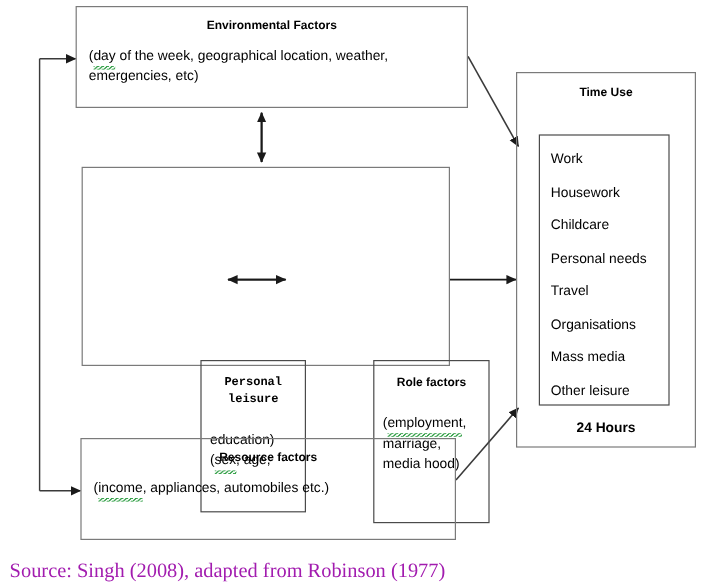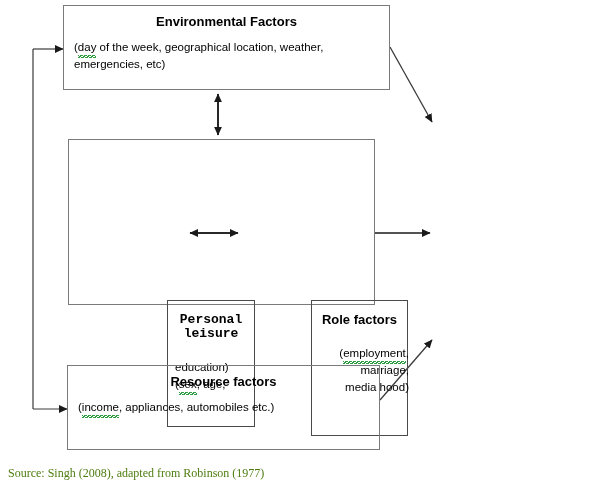--- a/index.html
+++ b/index.html
@@ -38,7 +38,7 @@
 
   .b-title {
     font-weight: bold;
-    font-size: 13px;
+    font-size: 10px;
     text-align: center;
     line-height: 14px;
   }

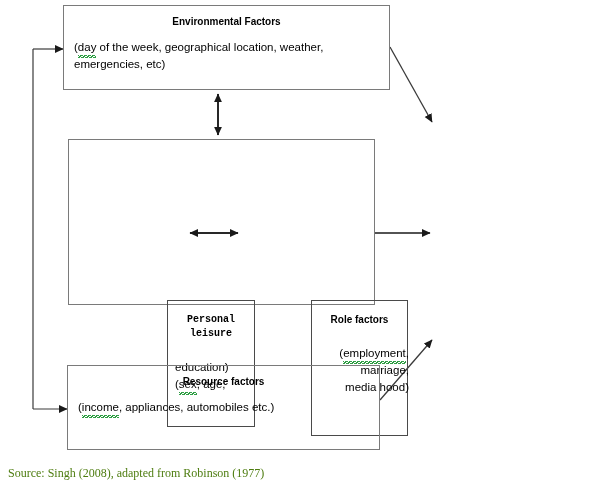--- a/index.html
+++ b/index.html
@@ -200,6 +200,22 @@
     </div>
   </div>
 
+  <div class="box" id="time-box">
+    <div class="b-title" id="time-title">Time Use</div>
+    <div id="time-list-box">
+      <div id="time-list">
+        <div class="tl-item">Work</div>
+        <div class="tl-item">Housework</div>
+        <div class="tl-item">Childcare</div>
+        <div class="tl-item">Personal needs</div>
+        <div class="tl-item">Travel</div>
+        <div class="tl-item">Organisations</div>
+        <div class="tl-item">Mass media</div>
+        <div class="tl-item">Other leisure</div>
+      </div>
+    </div>
+    <div id="time-total">24 Hours</div>
+  </div>
 
   <div id="source">Source: Singh  (2008), adapted from Robinson (1977)</div>
 

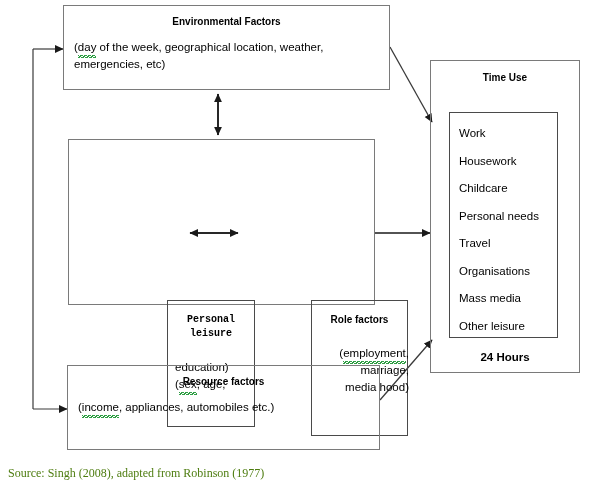--- a/index.html
+++ b/index.html
@@ -63,7 +63,7 @@
   
   #role-box { left: 242px; top: 160px; width: 97px; height: 136px; }
   #role-title { position: absolute; left: 0; top: 12px; width: 100%; }
-  #role-body  { position: absolute; left: 7px; top: 44px; width: 90px; text-align: right; }
+  #role-body  { position: absolute; left: 7px; top: 44px; width: 90px; }
 
   
   #res-box { left: 67px; top: 365px; width: 313px; height: 85px; }

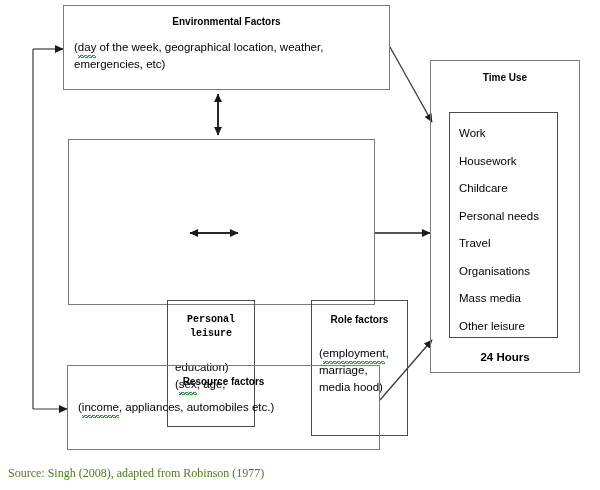--- a/index.html
+++ b/index.html
@@ -112,8 +112,8 @@
     left: 8px;
     top: 466px;
     font-family: "Liberation Serif", serif;
-    font-size: 12px;
-    color: #4d7c0f;
+    font-size: 17px;
+    color: #a21caf;
     white-space: nowrap;
   }
 </style>

